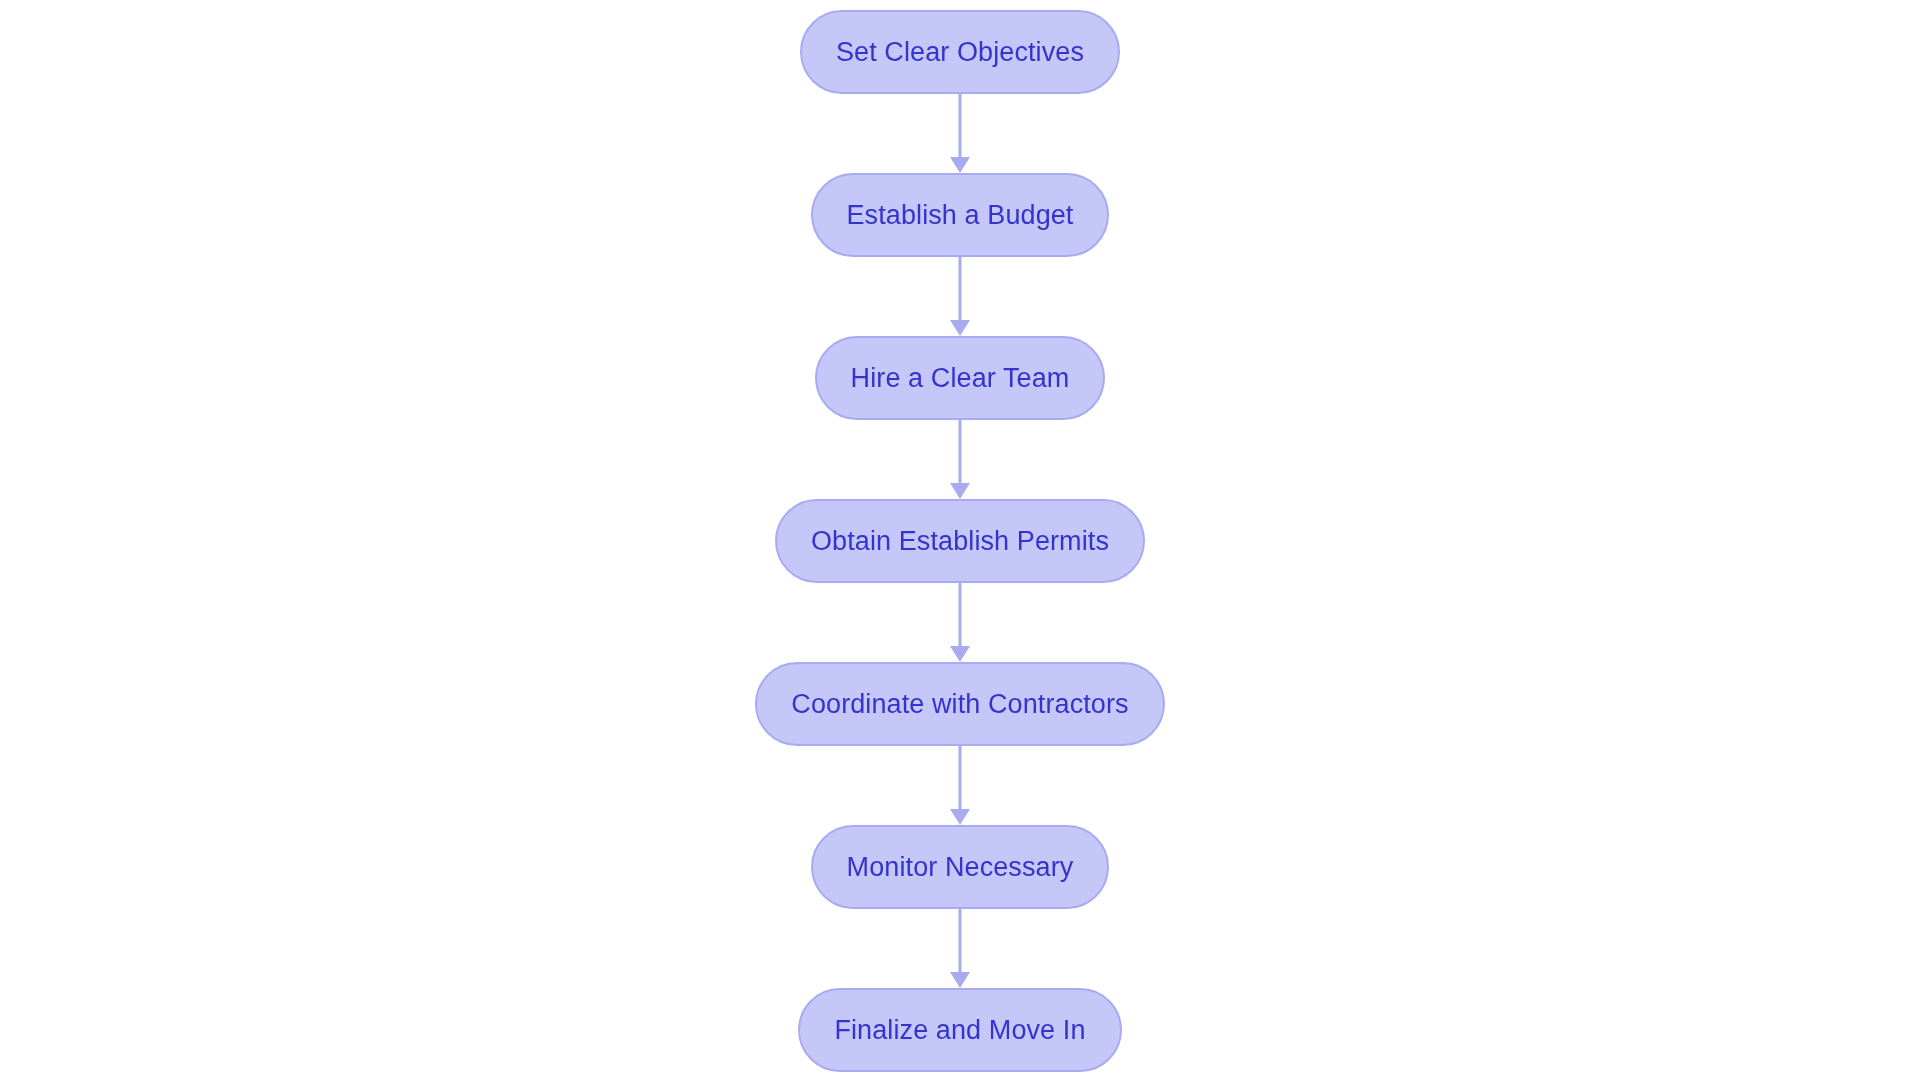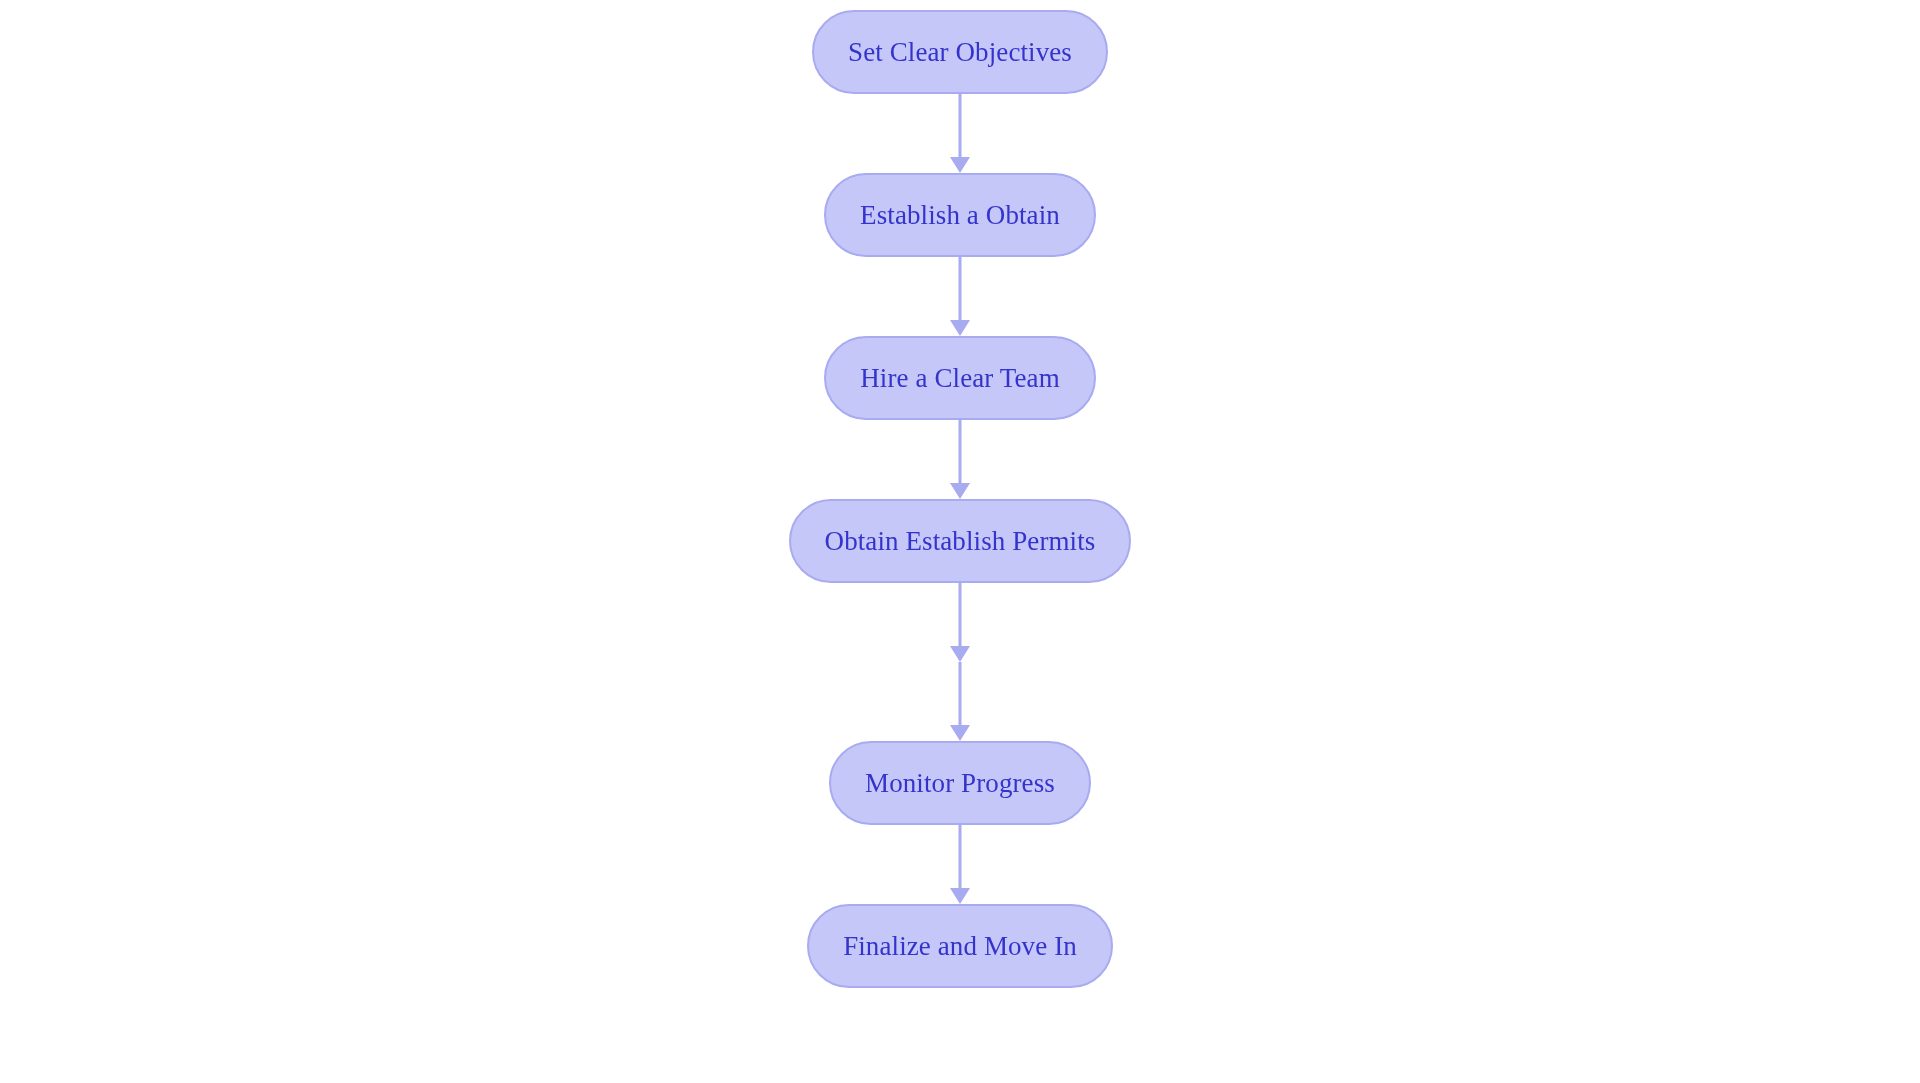--- a/index.html
+++ b/index.html
@@ -34,7 +34,6 @@
     justify-content: flex-start;
     padding-top: 10px;
     box-sizing: border-box;
-    font-family: Liberation Serif, serif;
   }
 
   .flow-node {

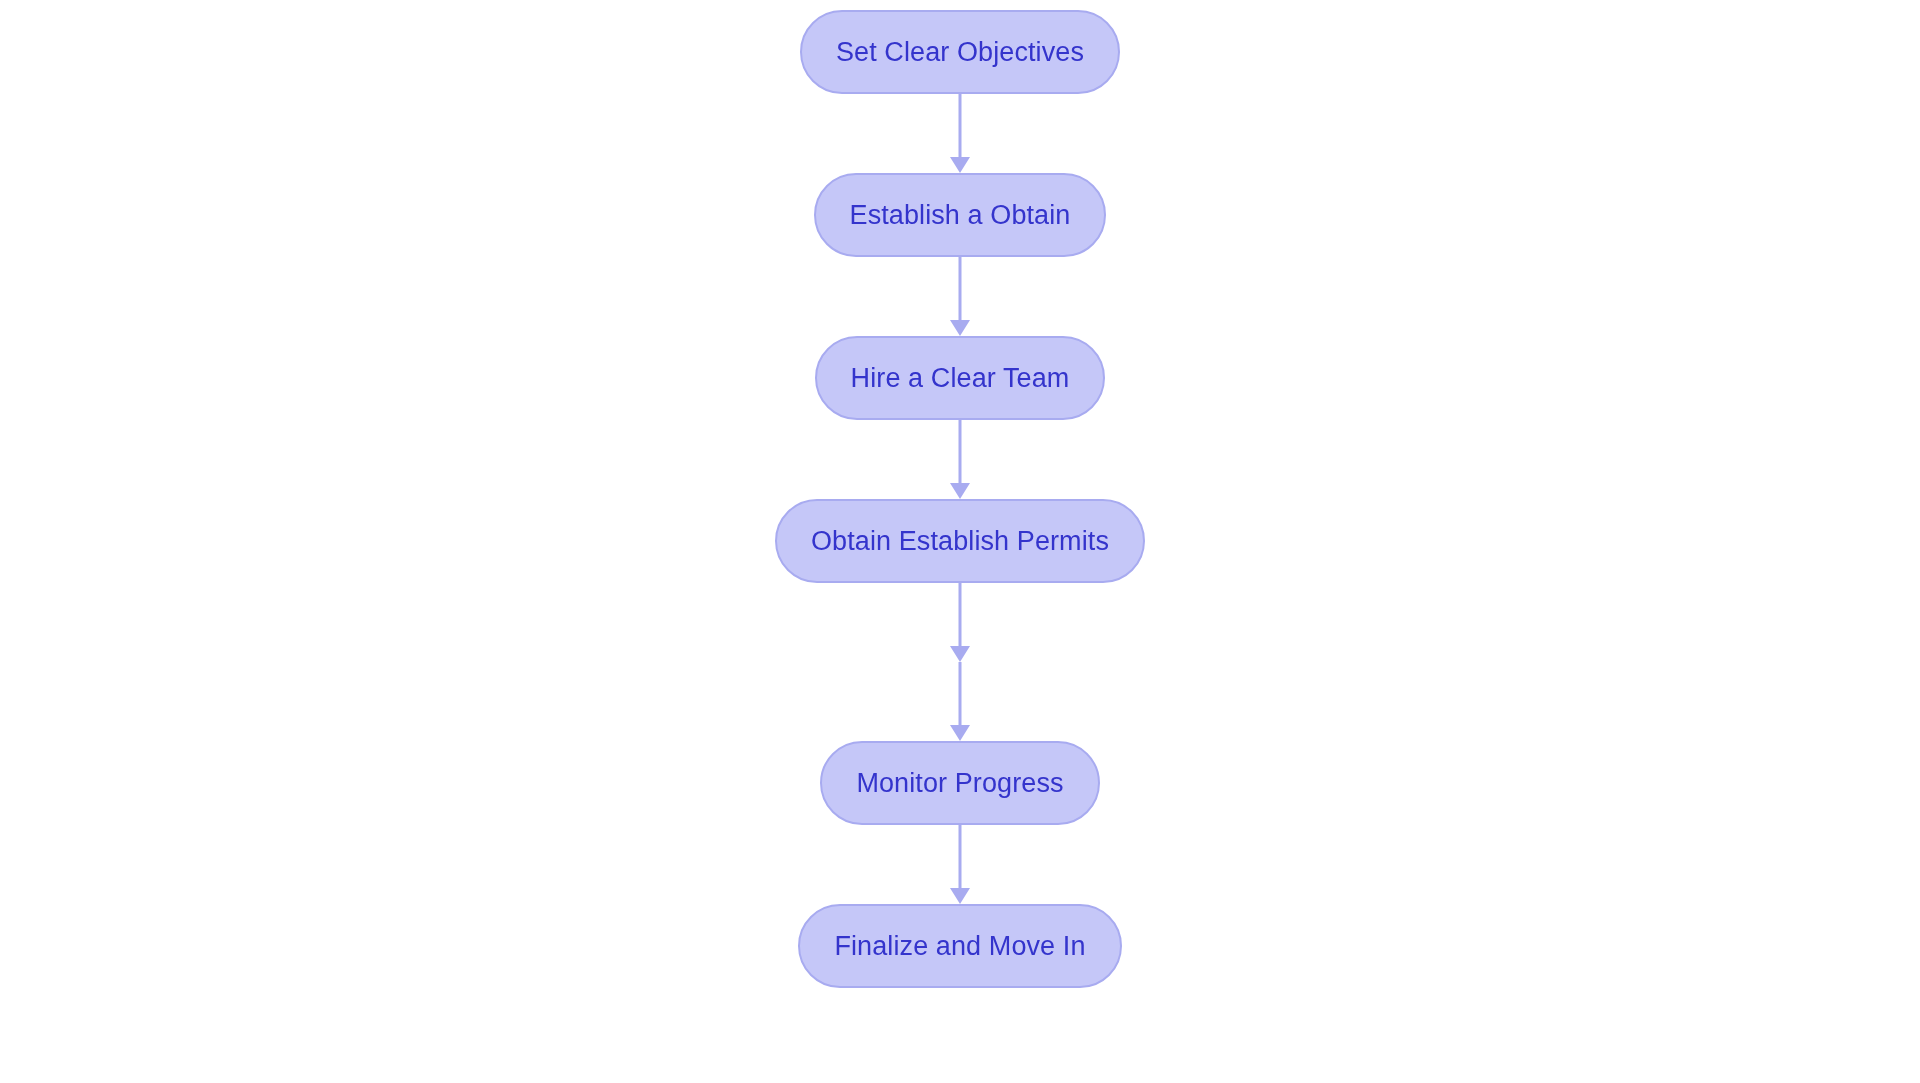--- a/index.html
+++ b/index.html
@@ -107,7 +107,7 @@
     </div>
 
     <div class="flow-node">
-      <span class="flow-node-label">Establish a Obtain</span>
+      <span class="flow-node-label">Establish a Budget</span>
     </div>
 
     <div class="flow-connector">

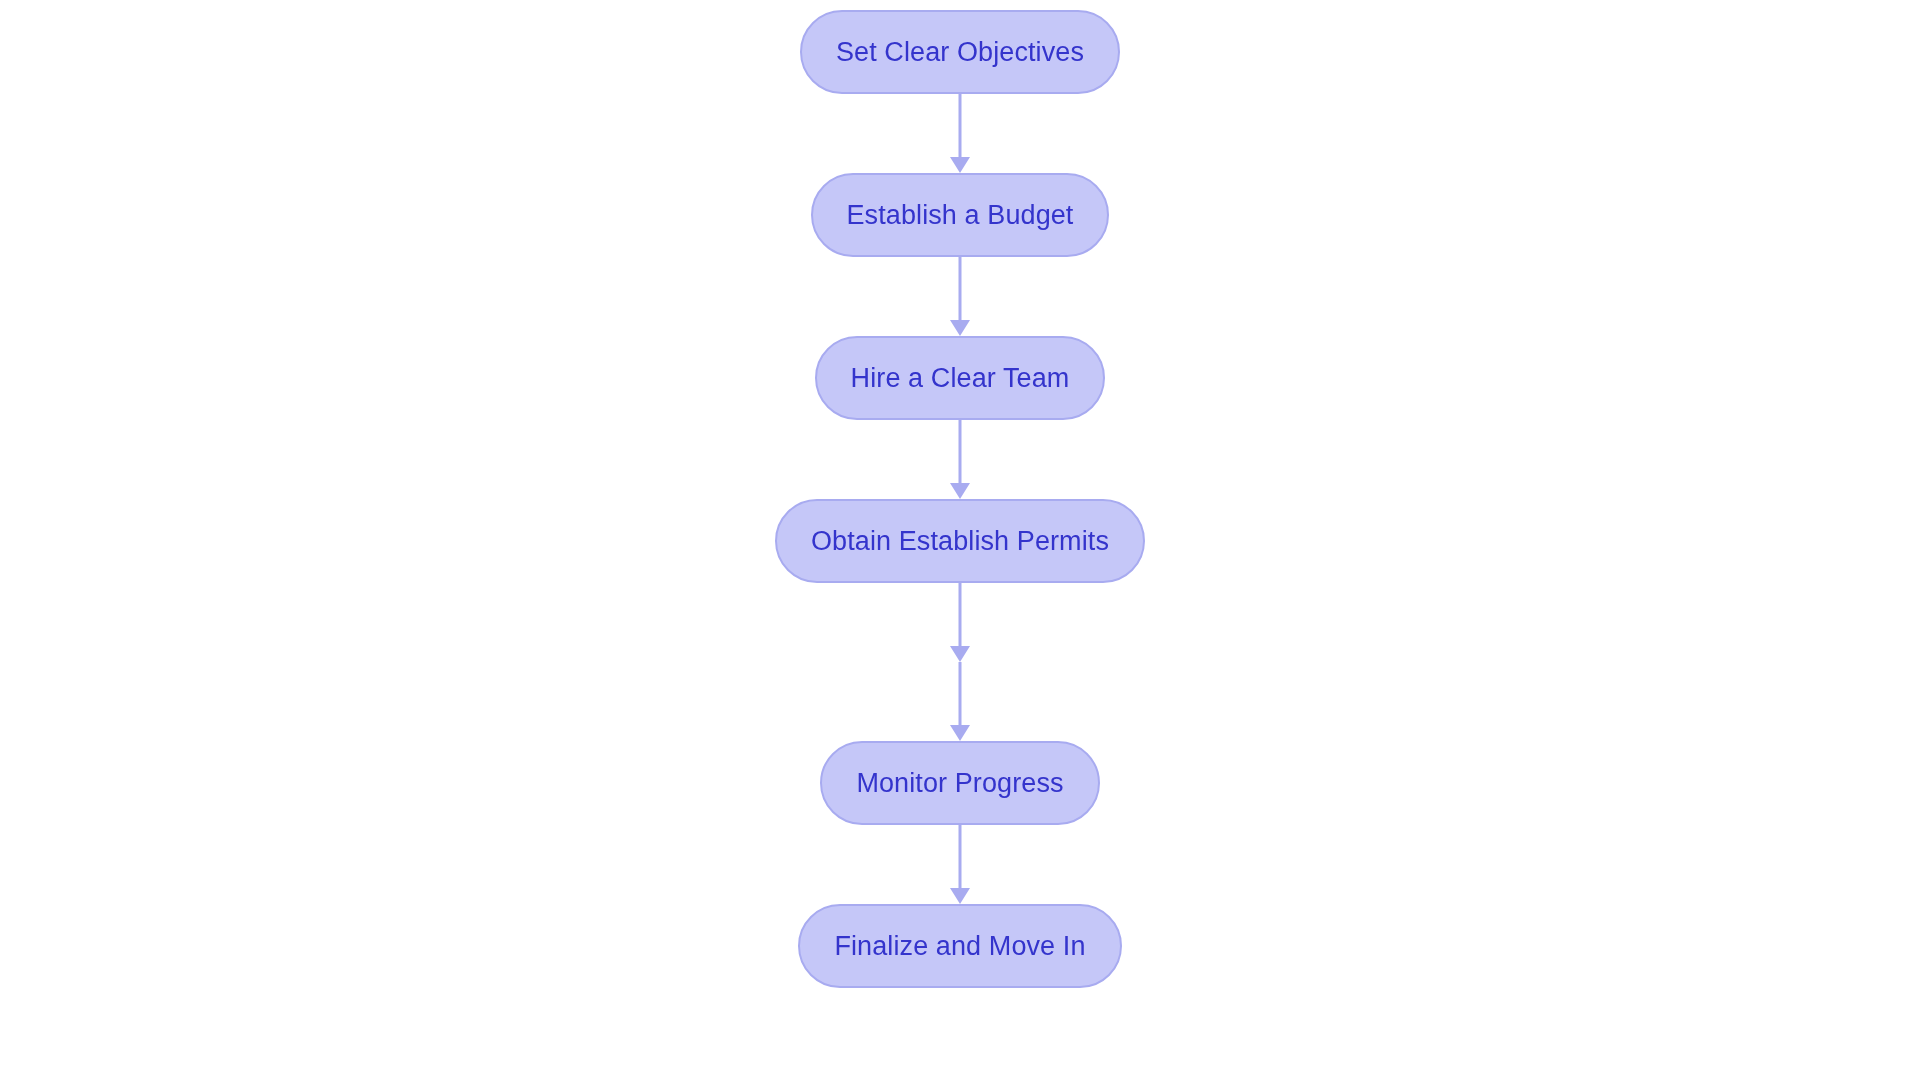--- a/index.html
+++ b/index.html
@@ -133,6 +133,9 @@
       <span class="conn-head"></span>
     </div>
 
+    <div class="flow-node">
+      <span class="flow-node-label">Coordinate with Contractors</span>
+    </div>
 
     <div class="flow-connector">
       <span class="conn-line"></span>

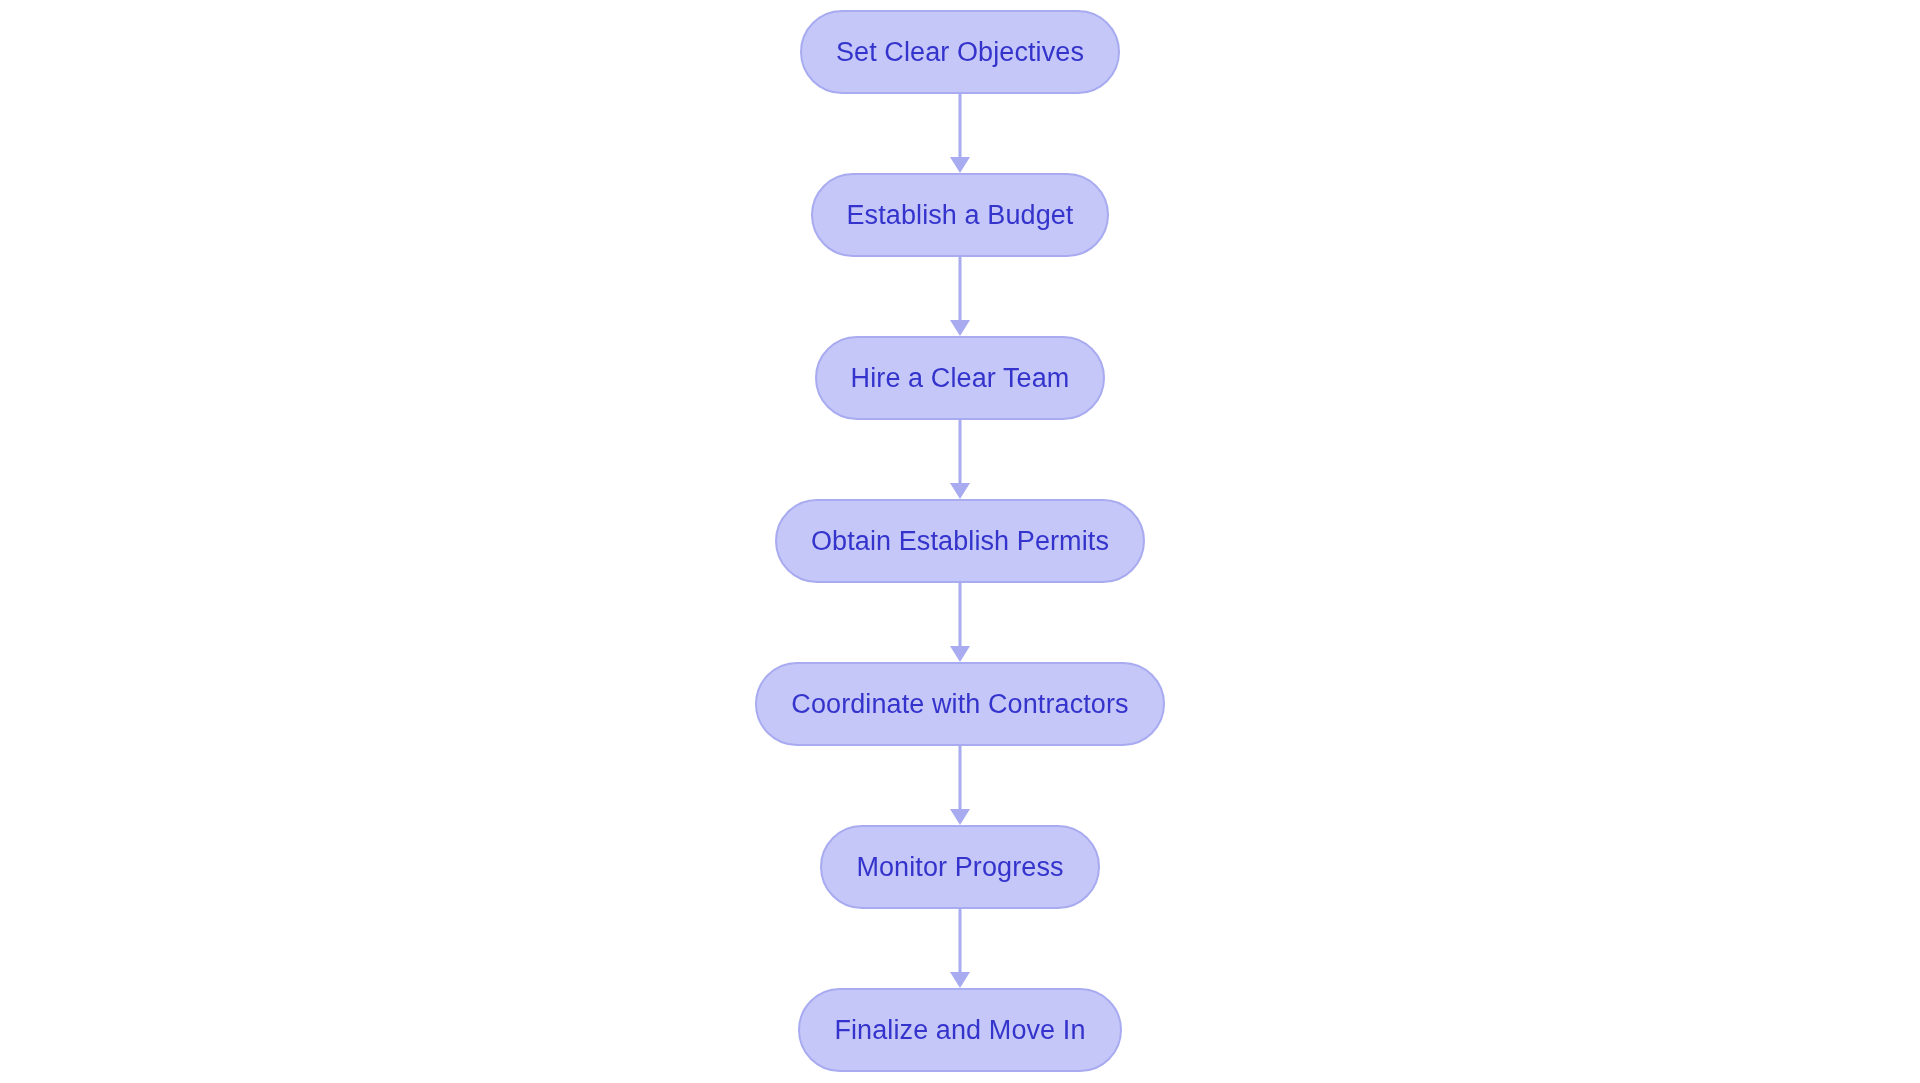--- a/index.html
+++ b/index.html
@@ -143,7 +143,7 @@
     </div>
 
     <div class="flow-node">
-      <span class="flow-node-label">Monitor Progress</span>
+      <span class="flow-node-label">Monitor Necessary</span>
     </div>
 
     <div class="flow-connector">

